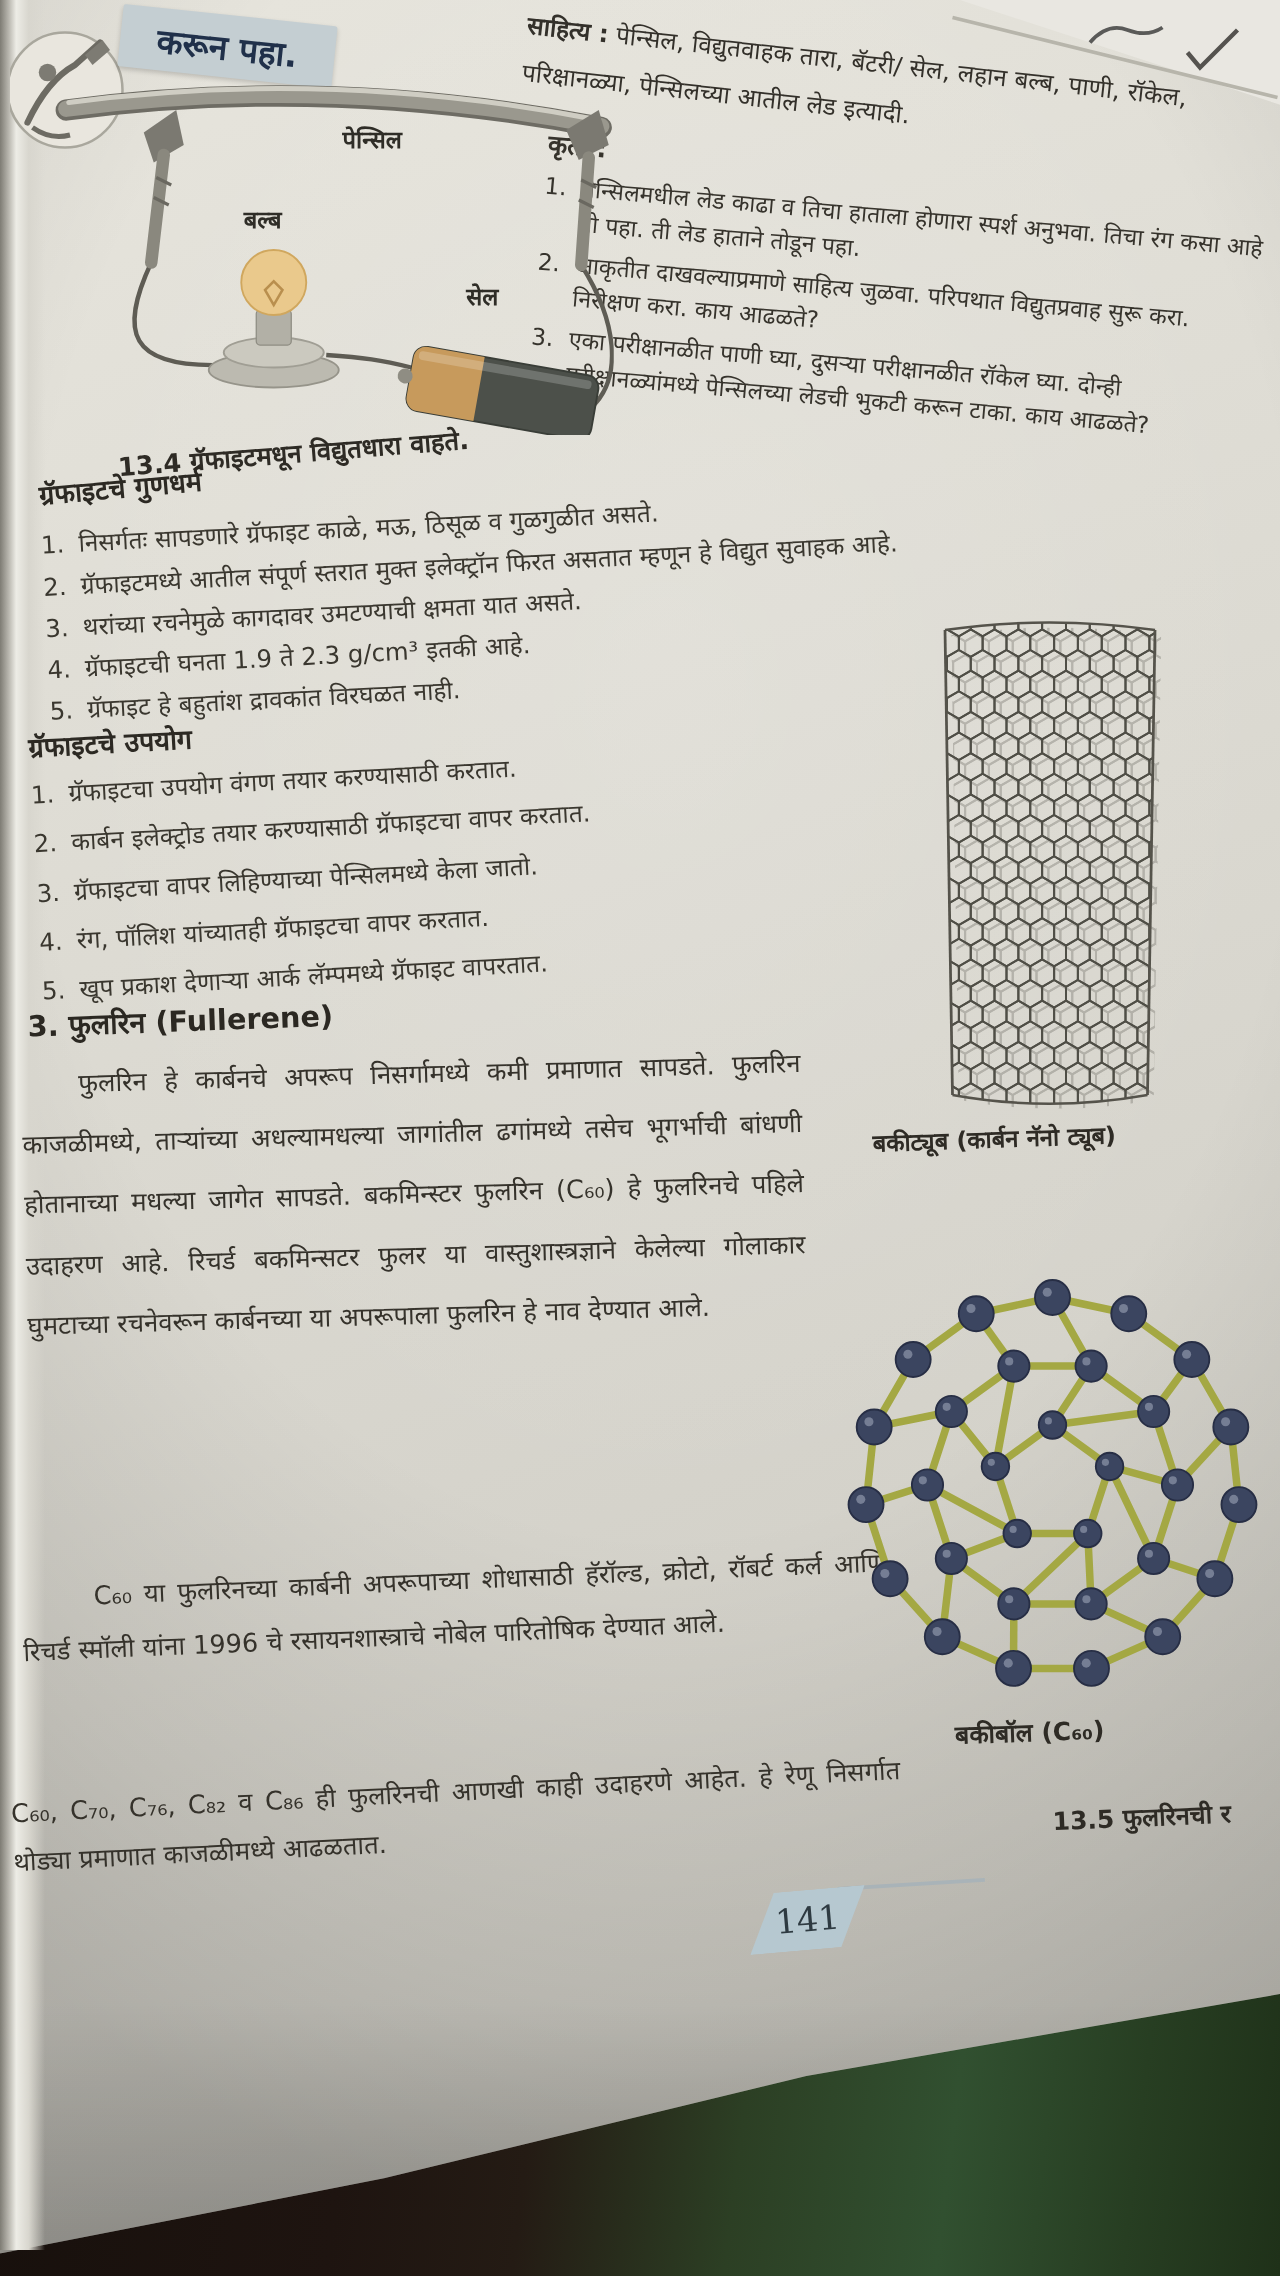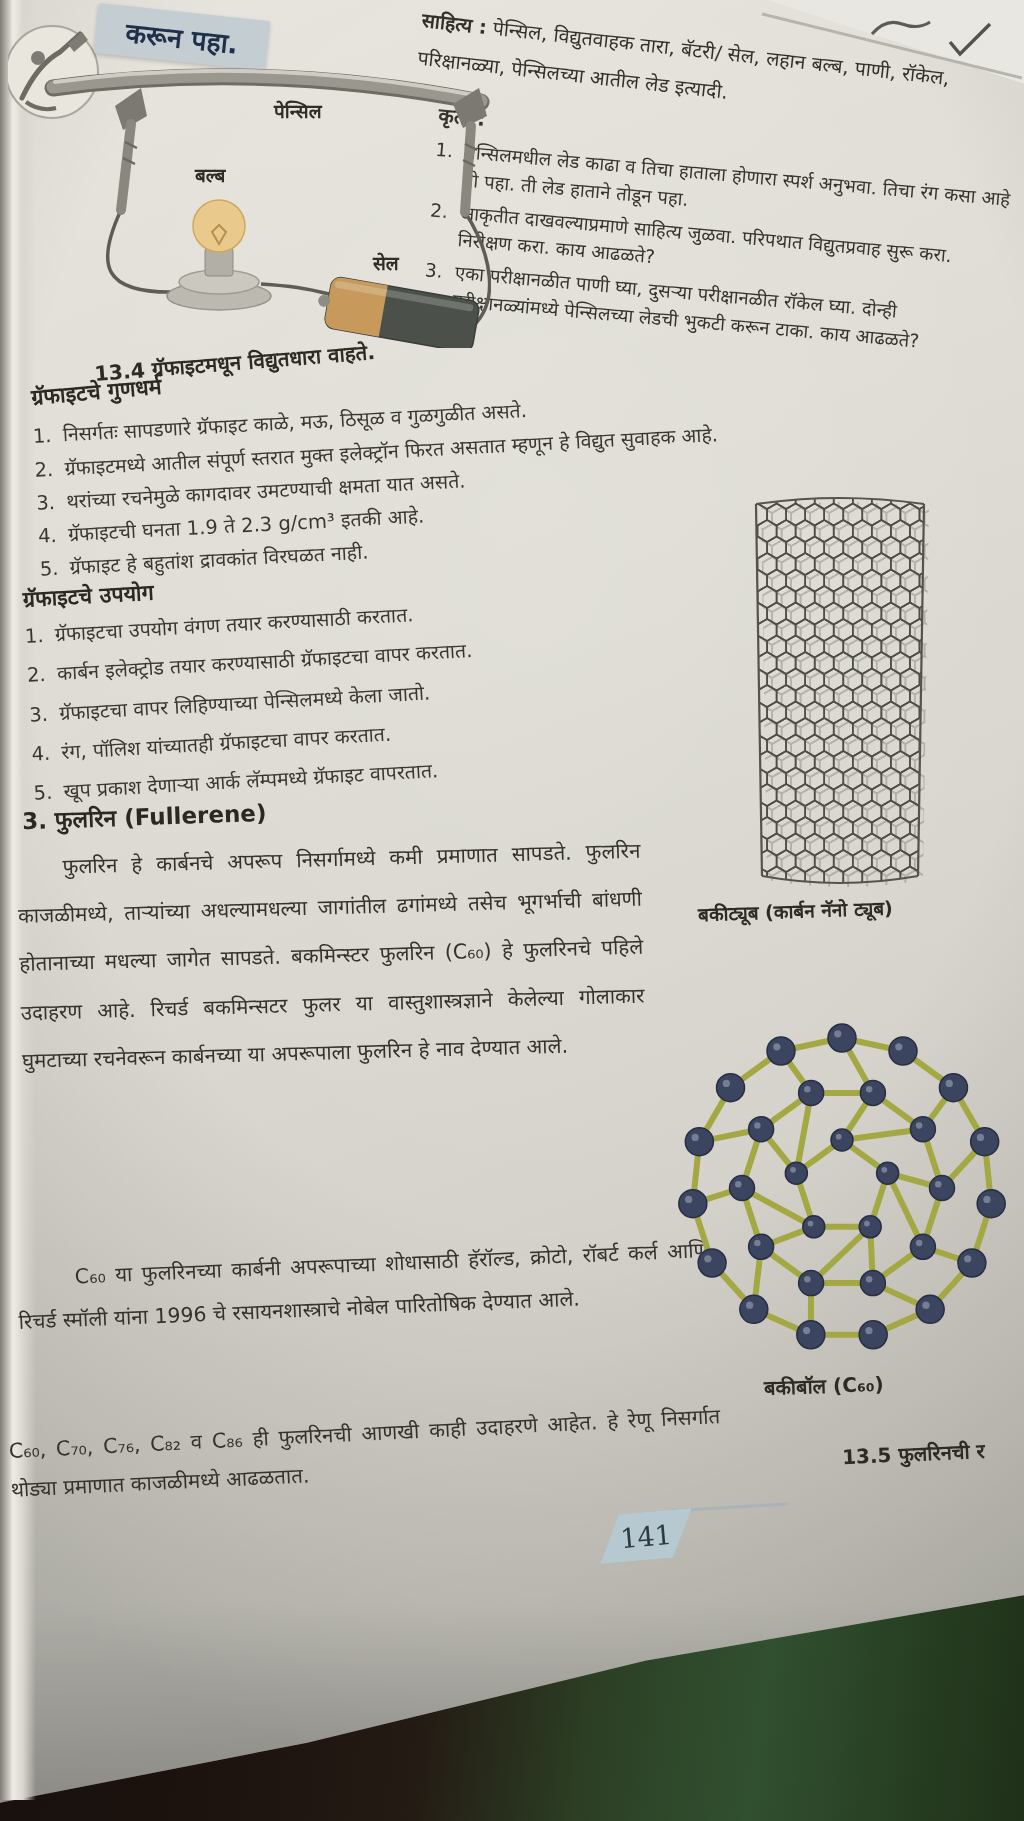--- a/index.html
+++ b/index.html
@@ -41,7 +41,7 @@
   .fig-label{position:absolute;font-size:19px;font-weight:600;color:#2f2d27;}
   .lbl-pencil{left:245px;top:56px;}
   .lbl-bulb{left:166px;top:120px;}
-  .lbl-cell{left:344px;top:208px;}
+  .lbl-cell{left:344px;top:182px;}
   .fig-caption{left:94px;top:348px;transform:rotate(-4.5deg);font-size:20.5px;font-weight:600;color:#2e2b25;}
   
   .sec-h{font-weight:700;font-size:21.5px;margin-bottom:8px;color:#2c2923;}

